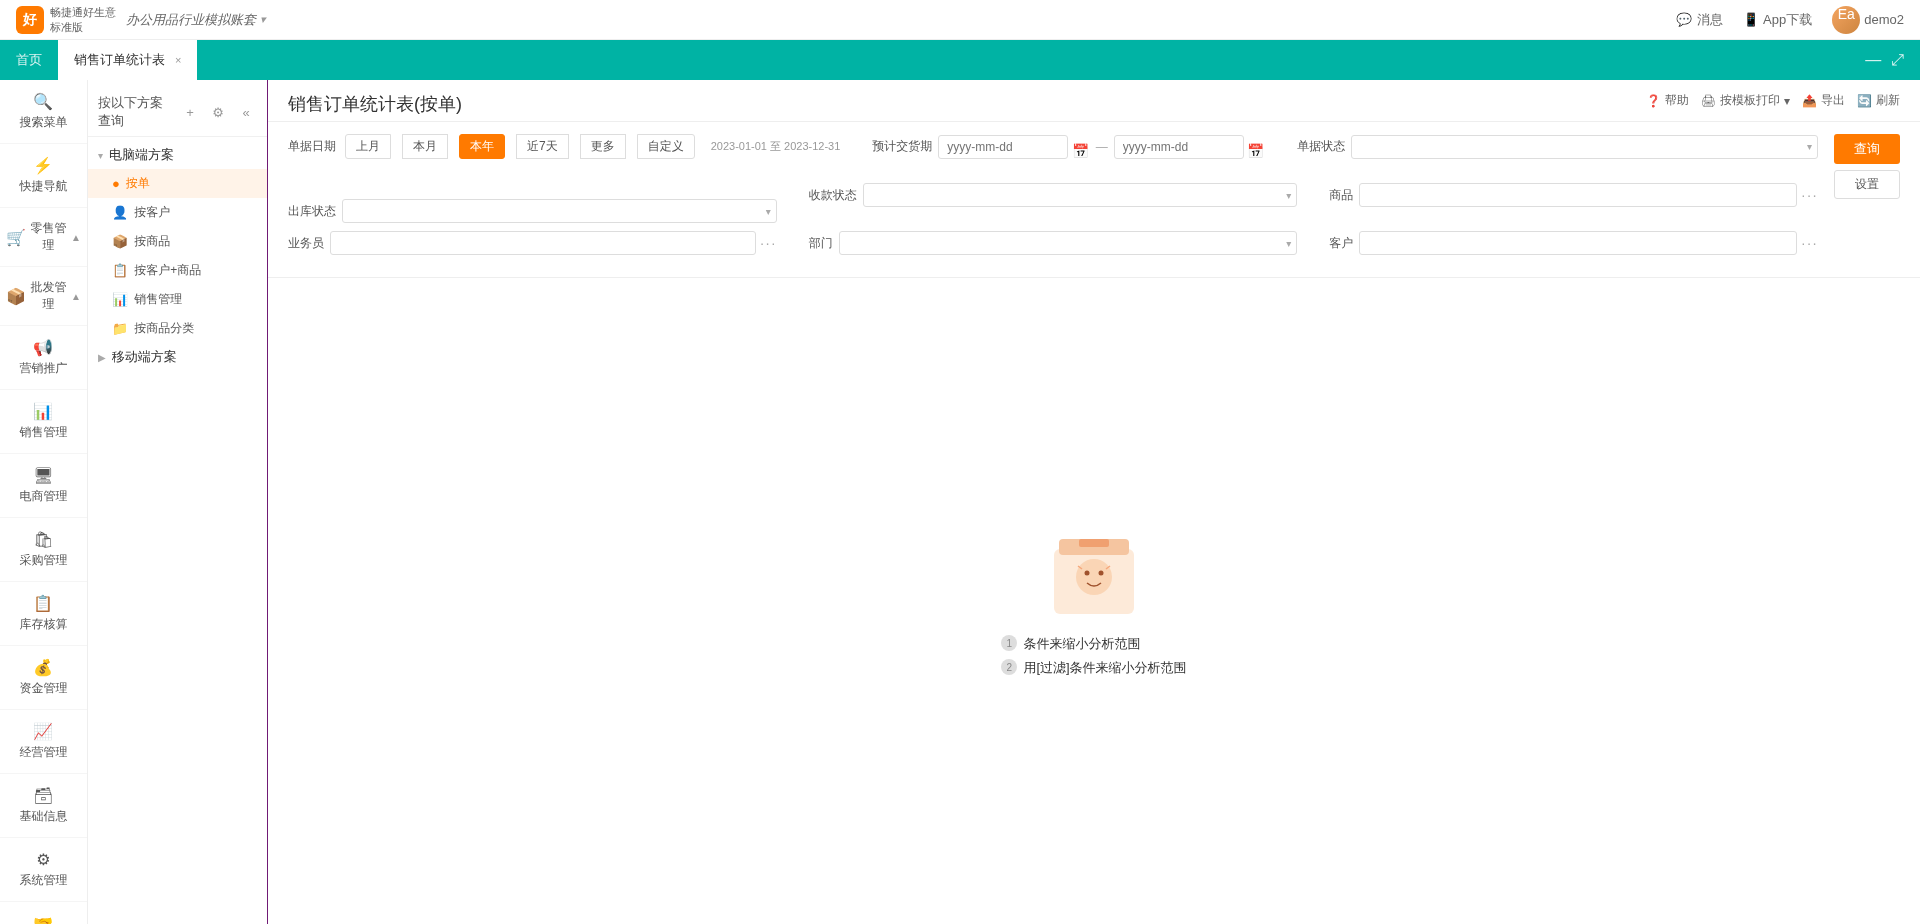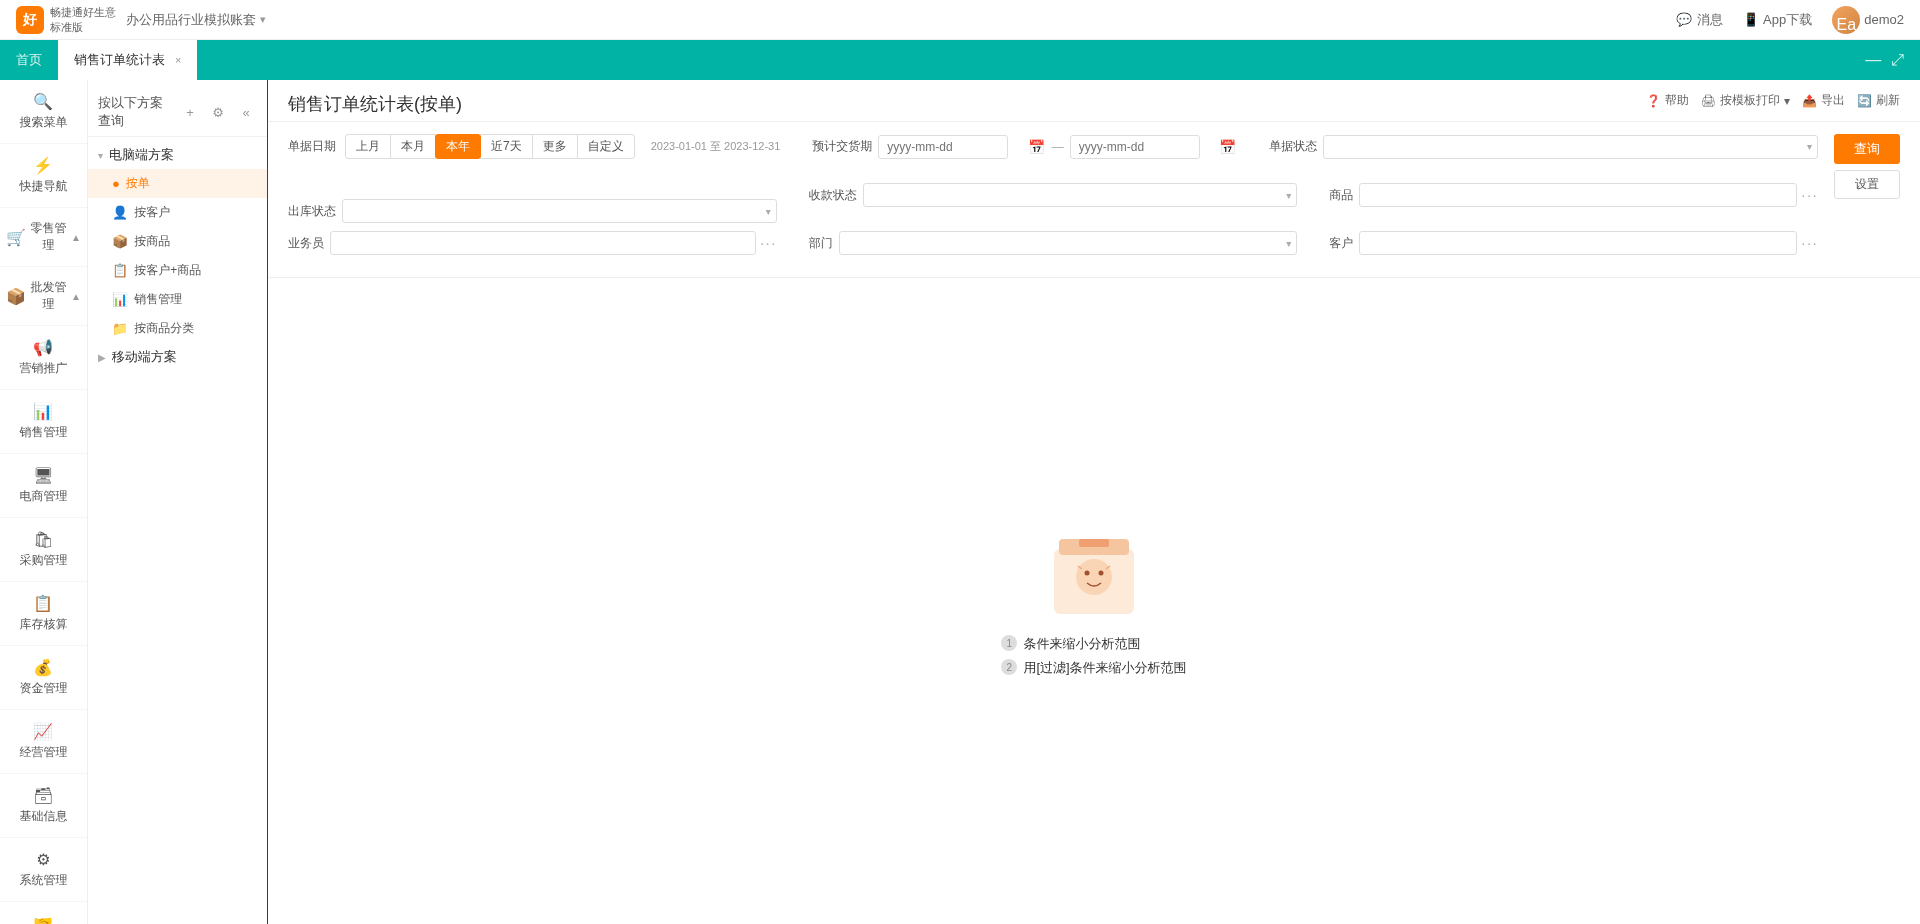--- a/index.html
+++ b/index.html
@@ -20,7 +20,7 @@
     .logo-area { display: flex; align-items: center; gap: 6px; }
     .logo-icon { width: 28px; height: 28px; background: #ff7a00; border-radius: 6px; display: flex; align-items: center; justify-content: center; color: #fff; font-size: 14px; font-weight: bold; }
     .logo-text { font-size: 11px; color: #666; line-height: 1.3; }
-    .app-title-area { display: flex; align-items: center; gap: 4px; color: #666; font-size: 13px; }
+    .app-title-area { display: flex; align-items: center; gap: 4px; color: #666; font-size: 13px; font-style: italic; }
     .app-title-area .chevron { color: #999; font-size: 11px; }
     .top-bar-right { display: flex; align-items: center; gap: 20px; color: #666; font-size: 13px; }
     .top-bar-right .action-item { display: flex; align-items: center; gap: 4px; cursor: pointer; }

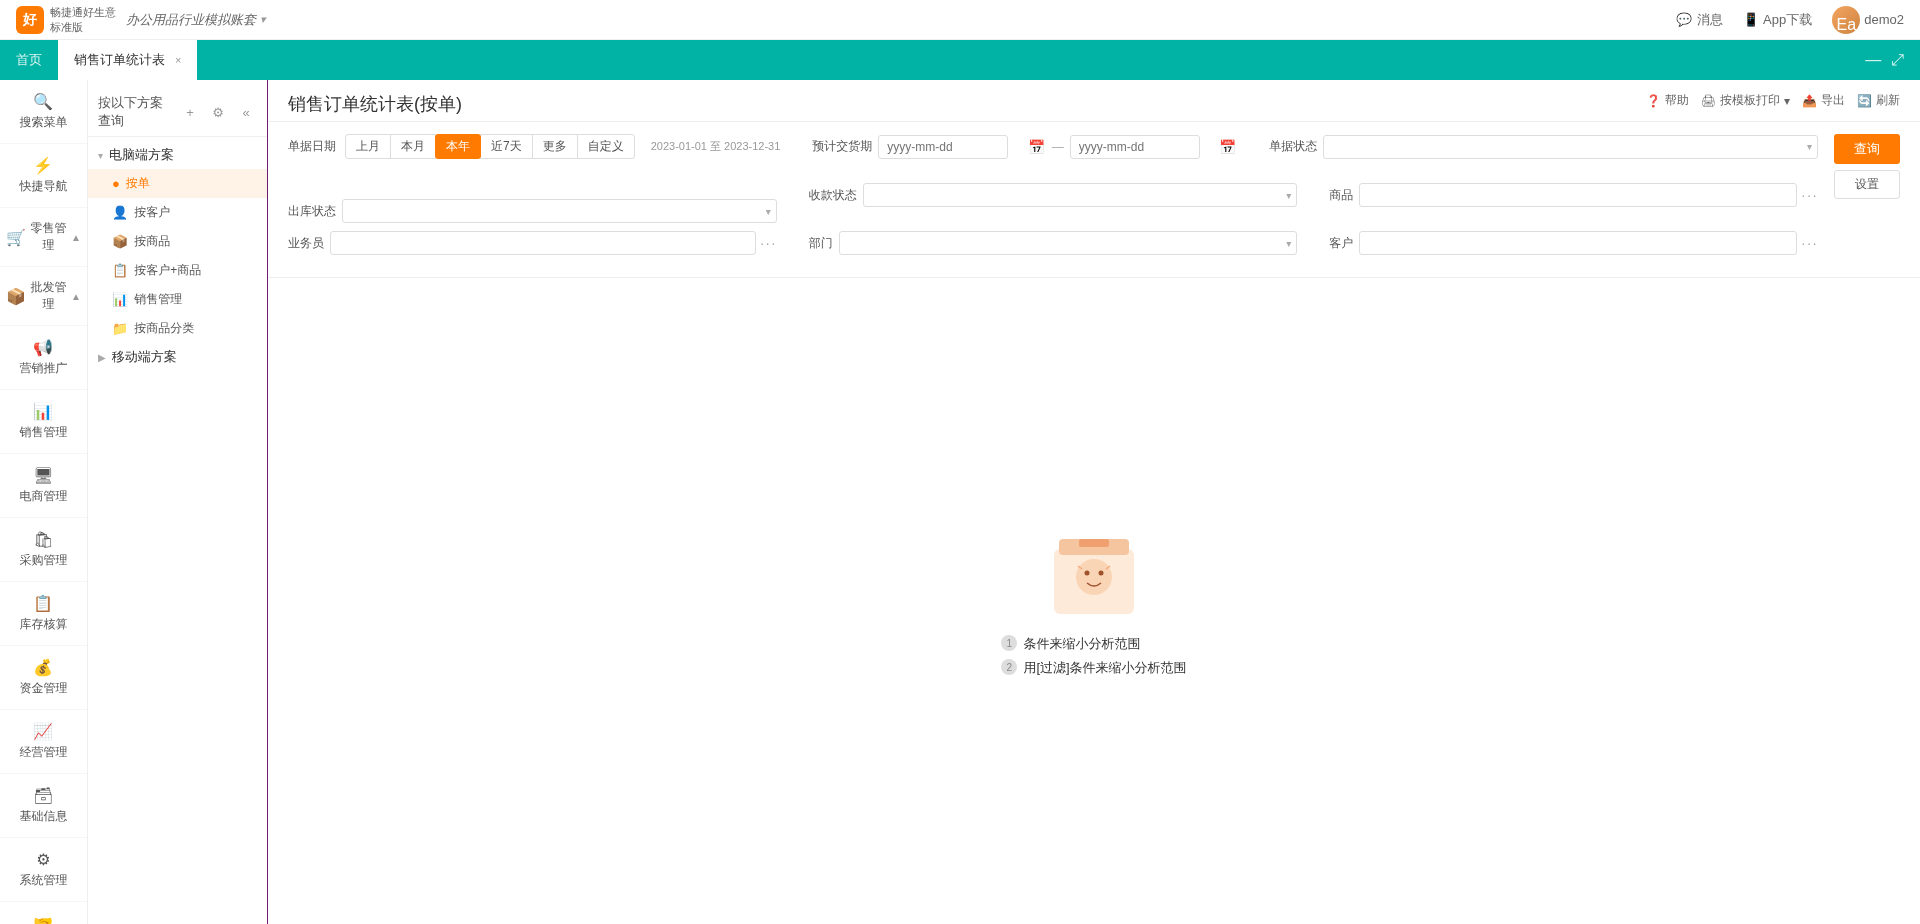--- a/index.html
+++ b/index.html
@@ -24,7 +24,7 @@
     .app-title-area .chevron { color: #999; font-size: 11px; }
     .top-bar-right { display: flex; align-items: center; gap: 20px; color: #666; font-size: 13px; }
     .top-bar-right .action-item { display: flex; align-items: center; gap: 4px; cursor: pointer; }
-    .user-avatar { width: 28px; height: 28px; border-radius: 50%; background: linear-gradient(135deg, #f4a460, #cd853f); display: flex; align-items: flex-end; justify-content: center; color: #fff; font-size: 16px; }
+    .user-avatar { width: 28px; height: 28px; border-radius: 50%; background: linear-gradient(135deg, #f4a460, #cd853f); display: flex; align-items: flex-start; justify-content: center; color: #fff; font-size: 14px; }
 
     
     .tab-bar {

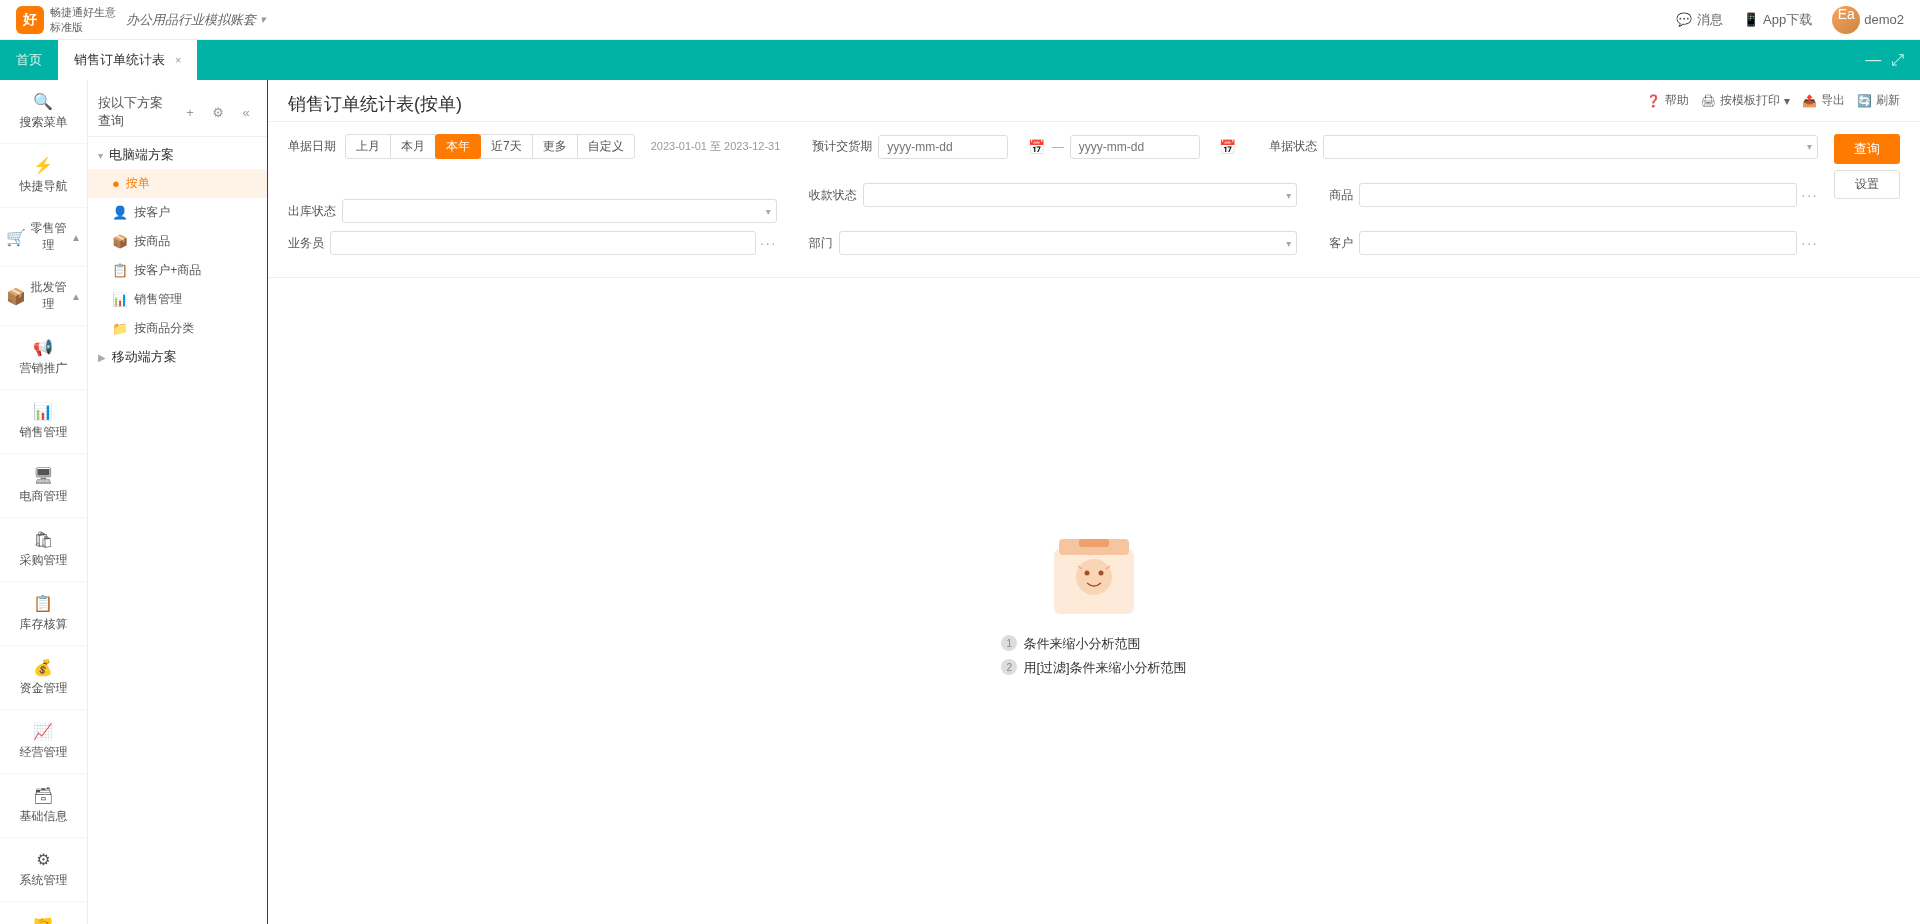--- a/index.html
+++ b/index.html
@@ -163,7 +163,7 @@
       white-space: nowrap;
       min-width: 50px;
     }
-    .date-tabs { display: flex; align-items: center; gap: 0; }
+    .date-tabs { display: flex; align-items: center; gap: 12px; }
     .date-tab {
       padding: 3px 10px;
       font-size: 12px;

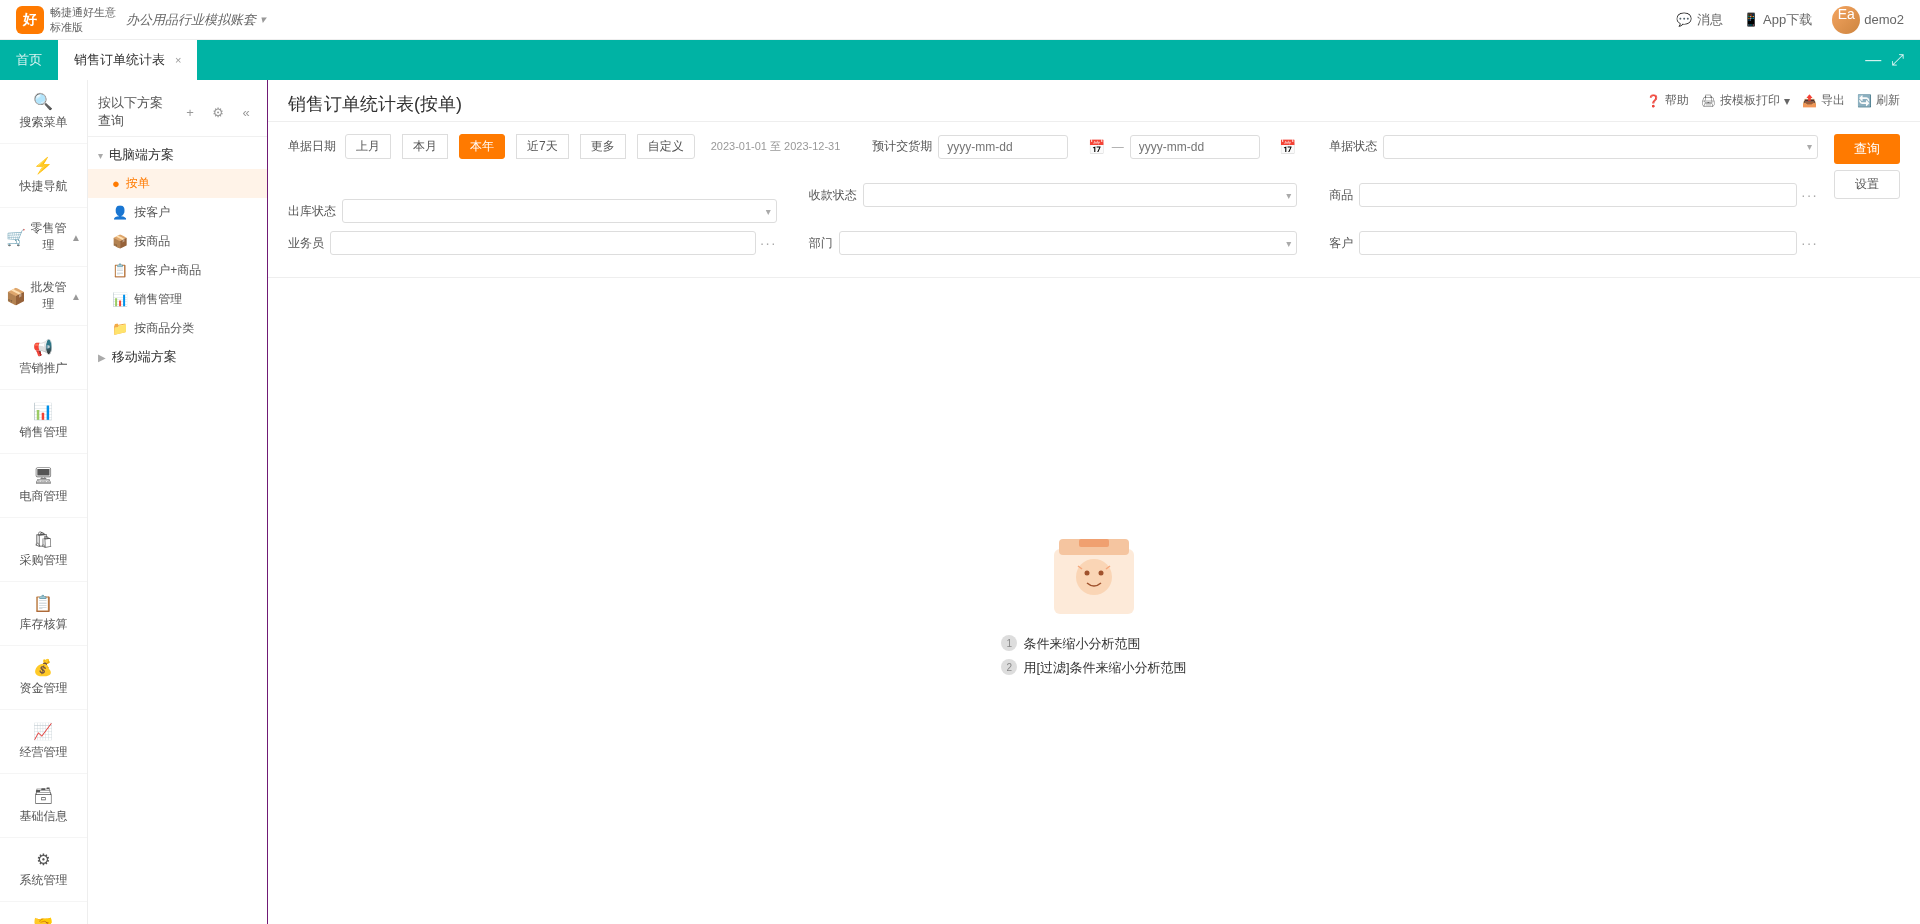--- a/index.html
+++ b/index.html
@@ -213,8 +213,8 @@
     }
     .date-input-wrap {
       display: flex;
-      align-items: center;
-      gap: 20px;
+      align-items: flex-end;
+      gap: 4px;
     }
     .date-input {
       border: 1px solid #ddd;

